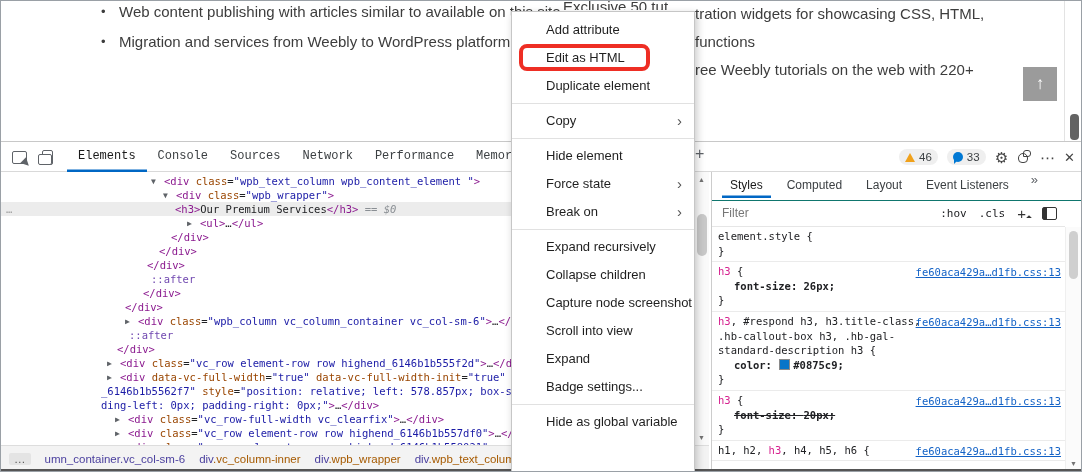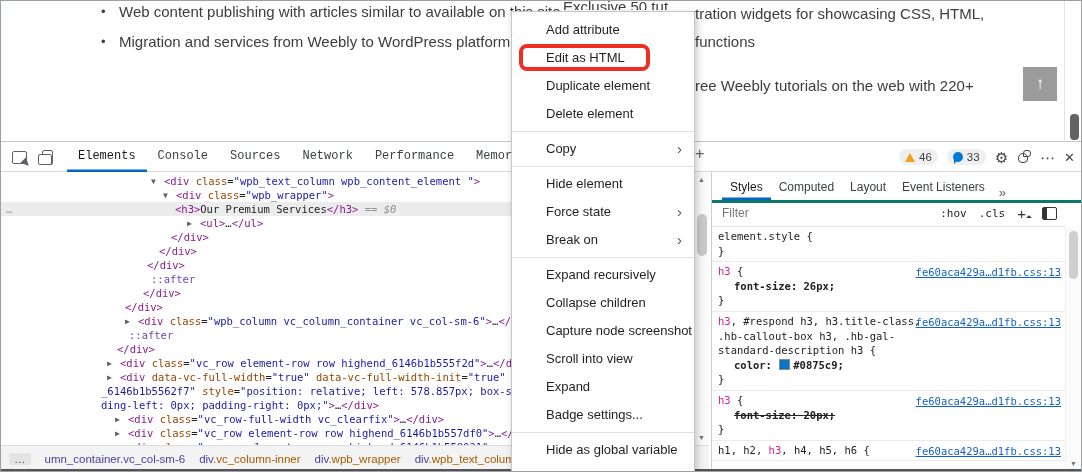--- a/index.html
+++ b/index.html
@@ -114,7 +114,7 @@
     <div class="frag-top">Exclusive 50 tut</div>
     <div class="frag-right" style="top:4px;">tration widgets for showcasing CSS, HTML,</div>
     <div class="frag-right" style="top:32px;">functions</div>
-    <div class="frag-right" style="top:76px;">ree Weebly tutorials on the web with 220+</div>
+    <div class="frag-right" style="top:60px;">ree Weebly tutorials on the web with 220+</div>
     <div class="scrolltop">
       <span>↑</span>
     </div>

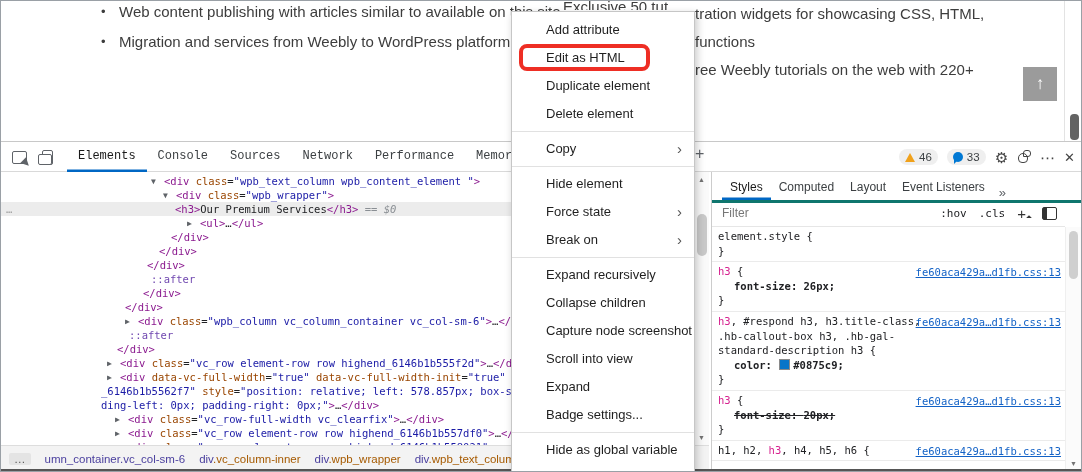--- a/index.html
+++ b/index.html
@@ -250,7 +250,6 @@
       <div class="mi"><span>Add attribute</span></div>
       <div class="mi hl"><span>Edit as HTML</span></div>
       <div class="mi"><span>Duplicate element</span></div>
-      <div class="mi"><span>Delete element</span></div>
       <div class="msep"></div>
       <div class="mi"><span>Copy</span><span class="mi-arrow">›</span></div>
       <div class="msep"></div>

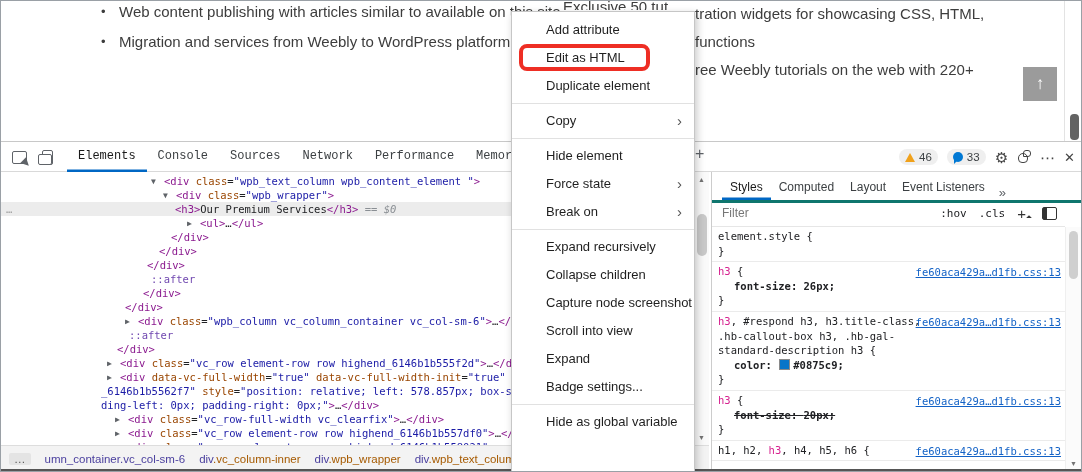--- a/index.html
+++ b/index.html
@@ -62,7 +62,7 @@
 
   
   .stylespane{position:absolute;left:710px;top:30px;right:0;bottom:0;border-left:1px solid #ccc;background:#fff;overflow:hidden;}
-  .sp-tabs{position:absolute;left:0;top:0;right:0;height:28px;border-bottom:3px solid #0f766e;display:flex;align-items:flex-end;padding-left:10px;gap:0;}
+  .sp-tabs{position:absolute;left:0;top:0;right:0;height:28px;border-bottom:1px solid #0f766e;display:flex;align-items:flex-start;padding-left:10px;gap:8px;}
   .sp-tab{padding:0 8px;line-height:26px;font-size:12px;color:#3c4043;cursor:pointer;white-space:nowrap;}
   .sp-tab.active{color:#1a1a1a;box-shadow:inset 0 -2.5px 0 #0067c4;}
   .sp-more{font-size:13px;color:#5f6368;padding:0 6px;cursor:pointer;}

